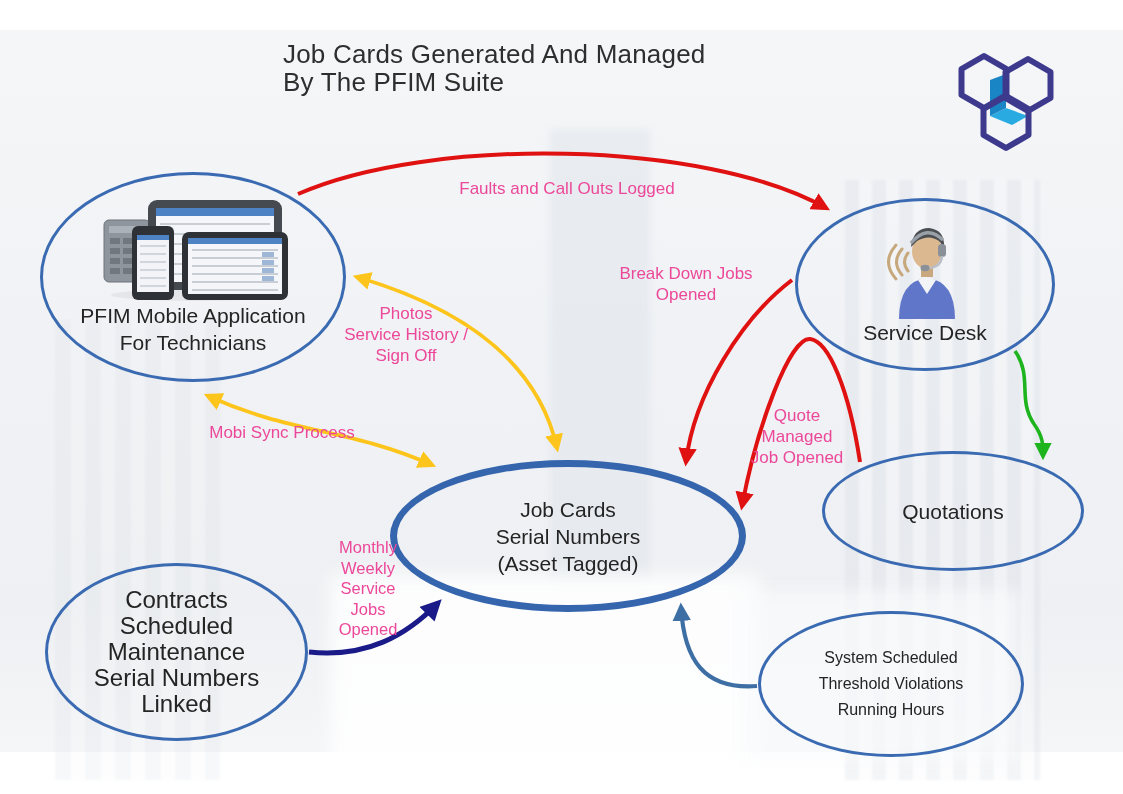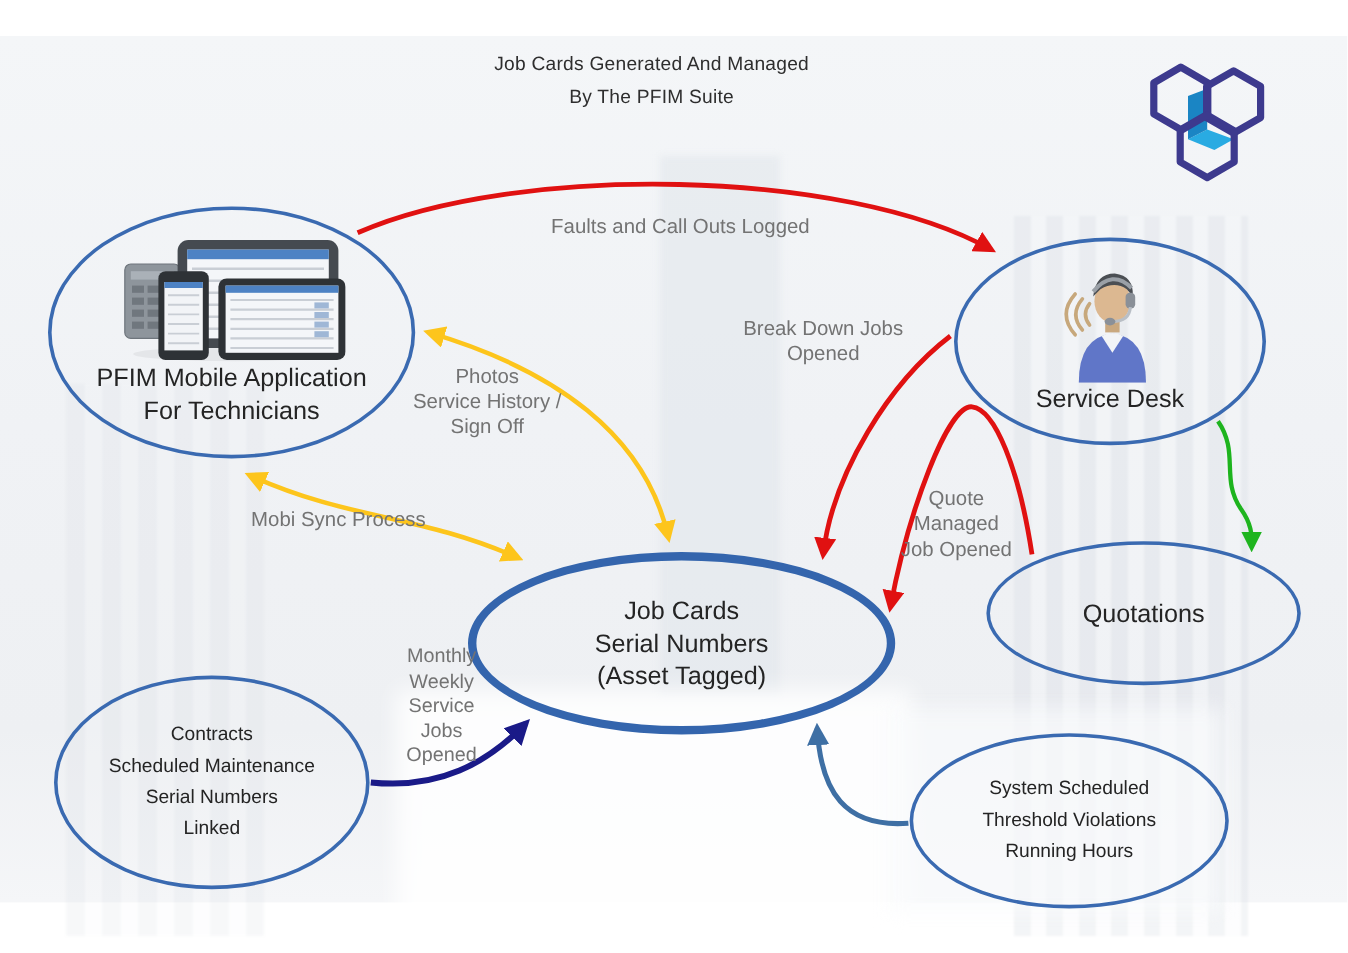--- a/index.html
+++ b/index.html
@@ -22,7 +22,7 @@
 
   .page-title{
     position:absolute;left:283px;top:40px;width:520px;
-    text-align:center;font-size:16px;line-height:28px;color:#2e2e2e;
+    font-size:26px;line-height:28px;color:#2e2e2e;
     white-space:pre-line;letter-spacing:.2px;
   }
   .logo{position:absolute;left:946px;top:50px;}

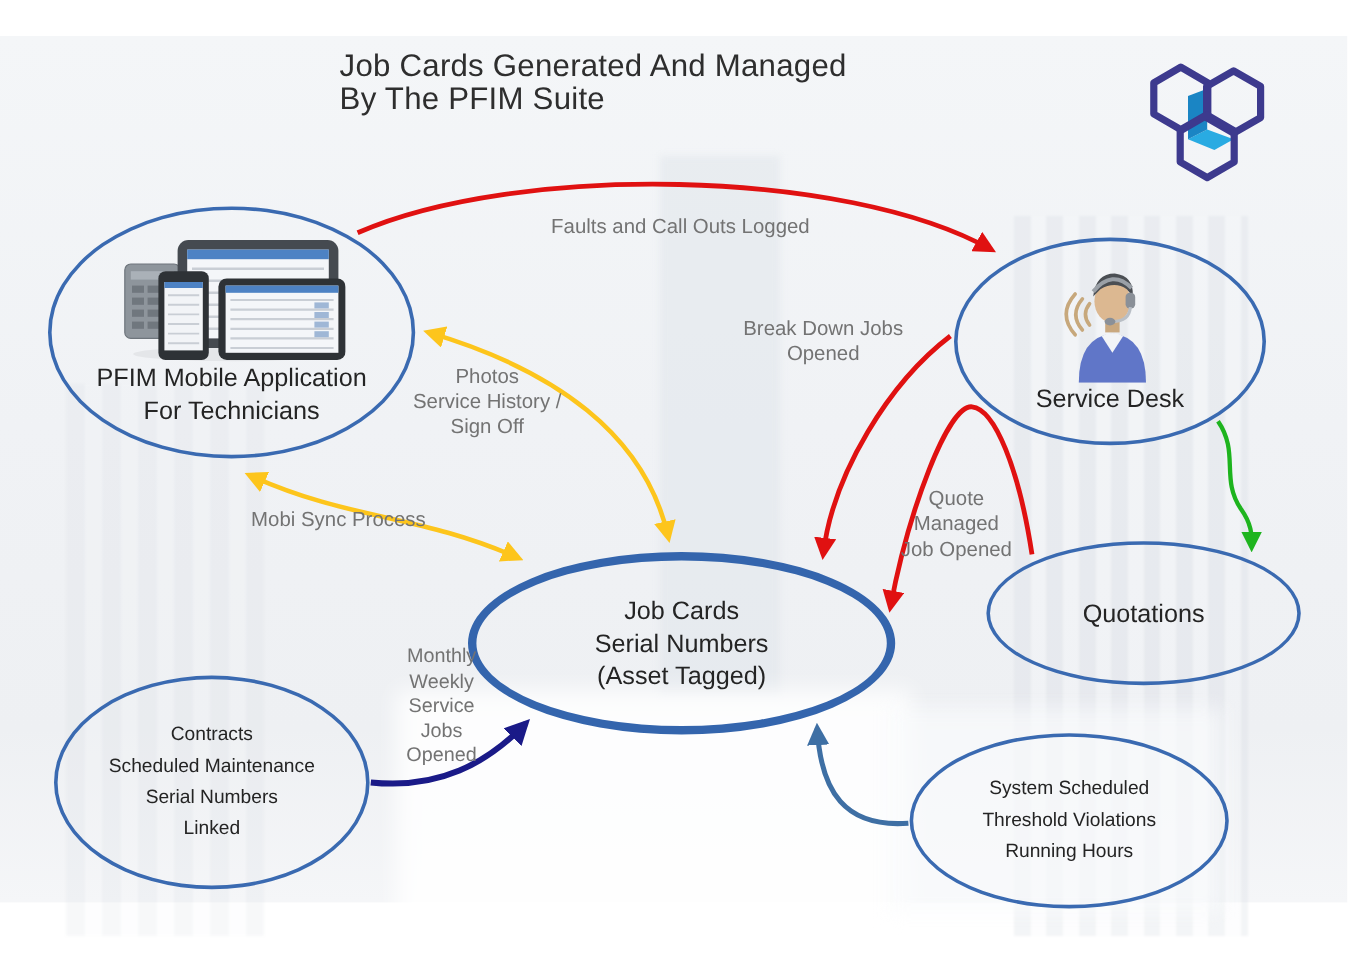--- a/index.html
+++ b/index.html
@@ -46,7 +46,7 @@
 
   .edge-label{
     position:absolute;text-align:center;font-size:17px;line-height:21px;
-    white-space:pre-line;color:#737373;
+    white-space:pre-line;color:#ec4899;
   }
   .lbl-faults{left:417px;top:178px;width:300px;}
   .lbl-breakdown{left:586px;top:263px;width:200px;}

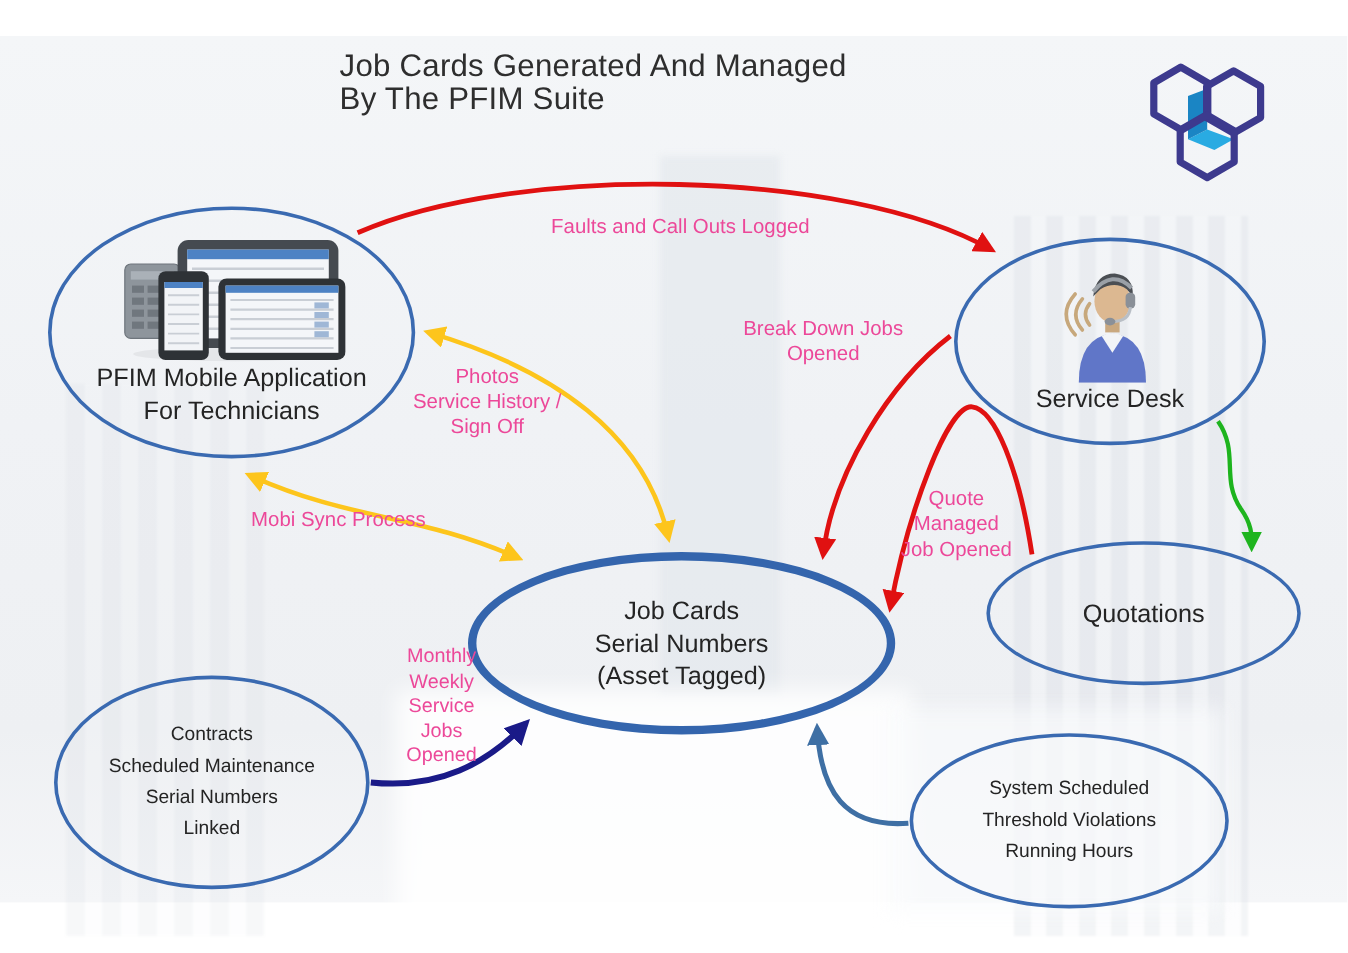--- a/index.html
+++ b/index.html
@@ -38,7 +38,7 @@
   .node-jobcards{left:390px;top:460px;width:356px;height:152px;border-width:7px;border-color:#3465ad;}
   .node-quotations{left:822px;top:451px;width:262px;height:120px;}
   .node-contracts{left:45px;top:563px;width:263px;height:178px;}
-  .node-contracts .node-label{font-size:16px;line-height:26px;}
+  .node-contracts .node-label{font-size:24px;line-height:26px;}
   .node-system{left:758px;top:611px;width:266px;height:146px;}
   .node-system .node-label{font-size:16px;line-height:26px;}
 

